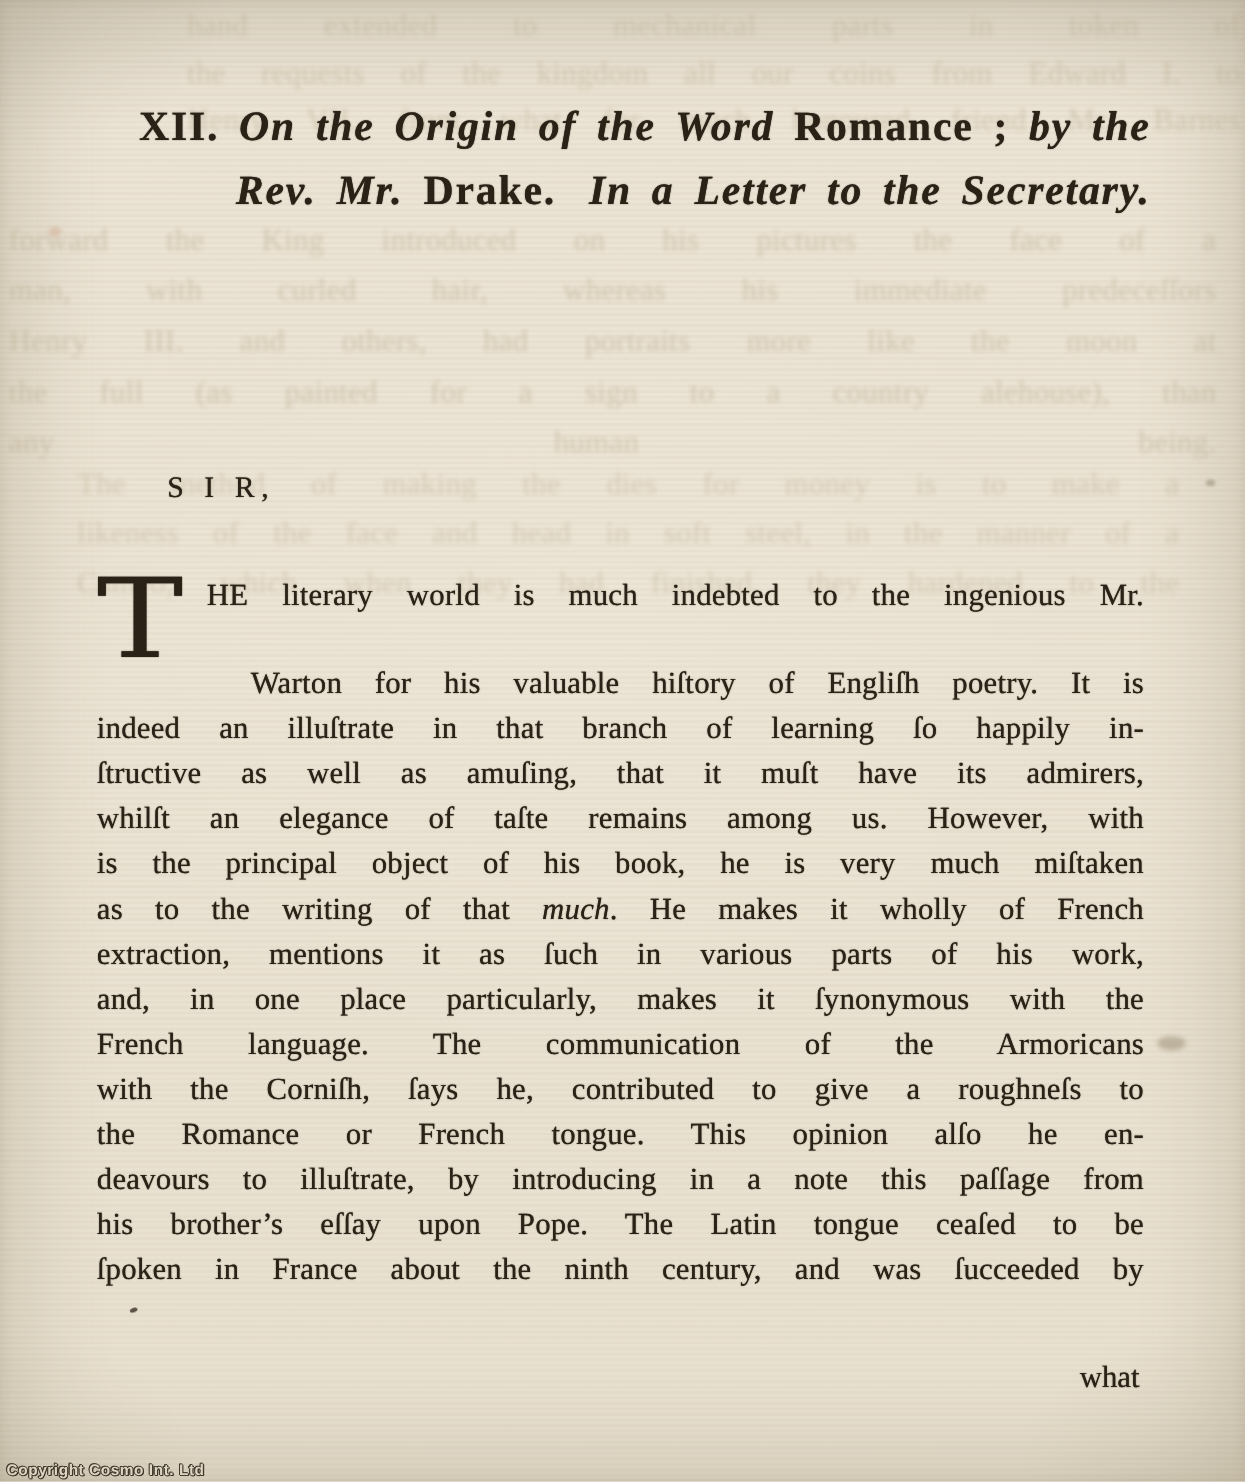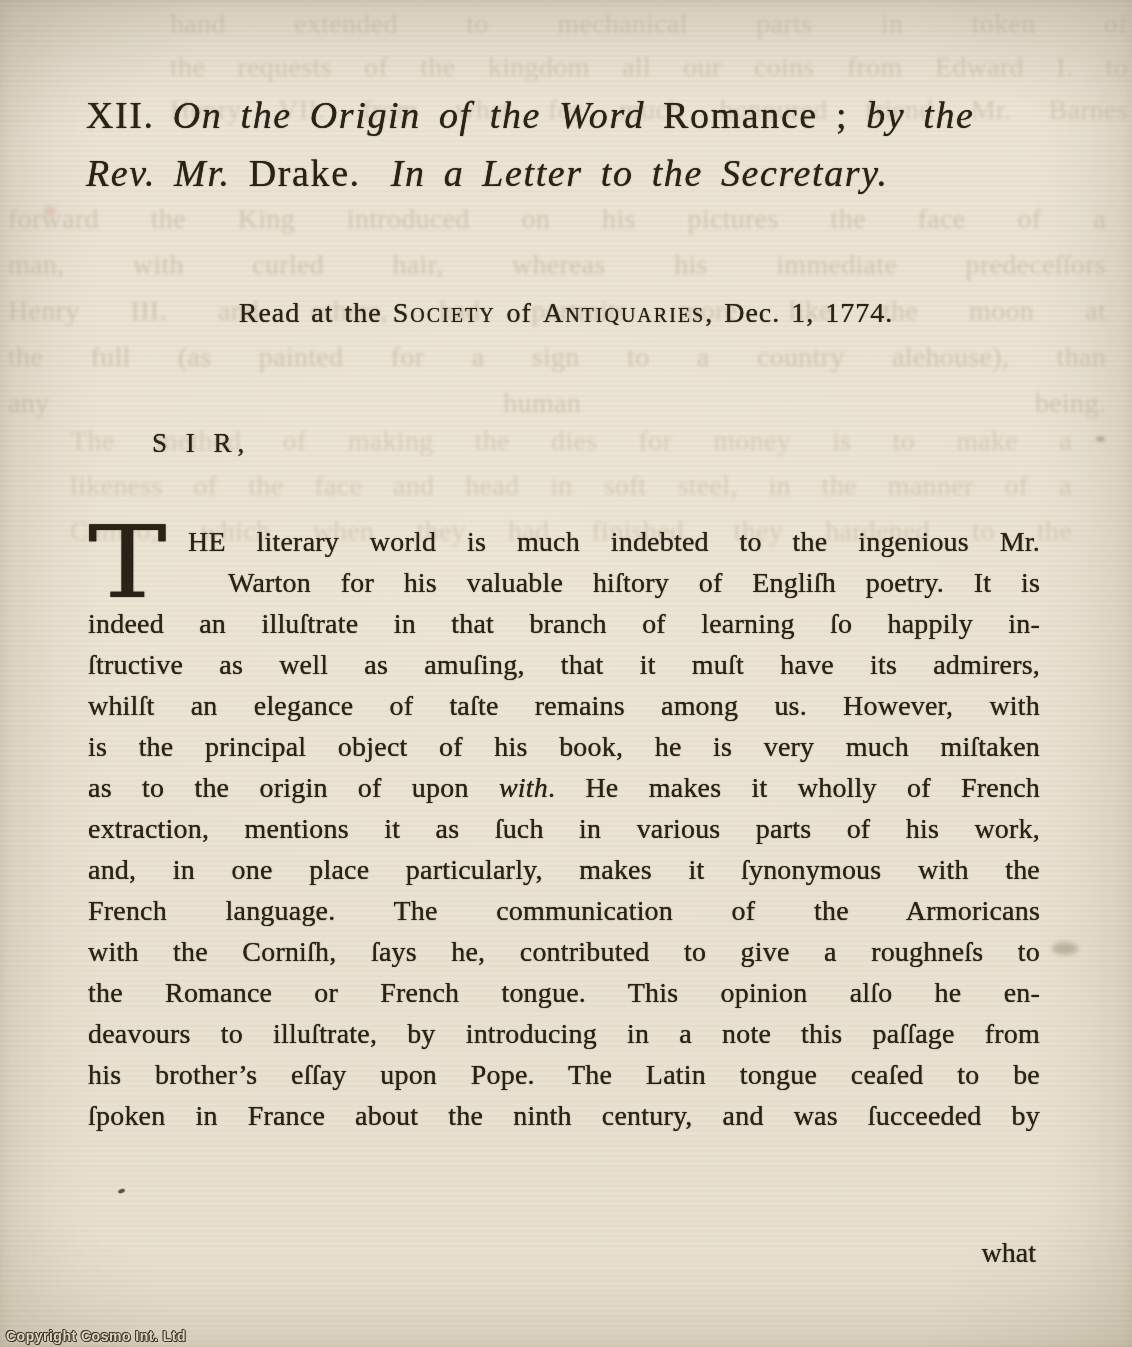--- a/index.html
+++ b/index.html
@@ -49,8 +49,8 @@
   .title-block {
     position: absolute; top: 86px; left: 86px; right: 86px;
     font-size: 38px; line-height: 58px;
-    text-align: left;
-    letter-spacing: 1.6px; word-spacing: 7px;
+    text-align: right;
+    letter-spacing: 1.6px; word-spacing: 7px; font-weight: bold;
   }
   .title-block .it { font-style: italic; }
   .title-block .rm { font-style: normal; }

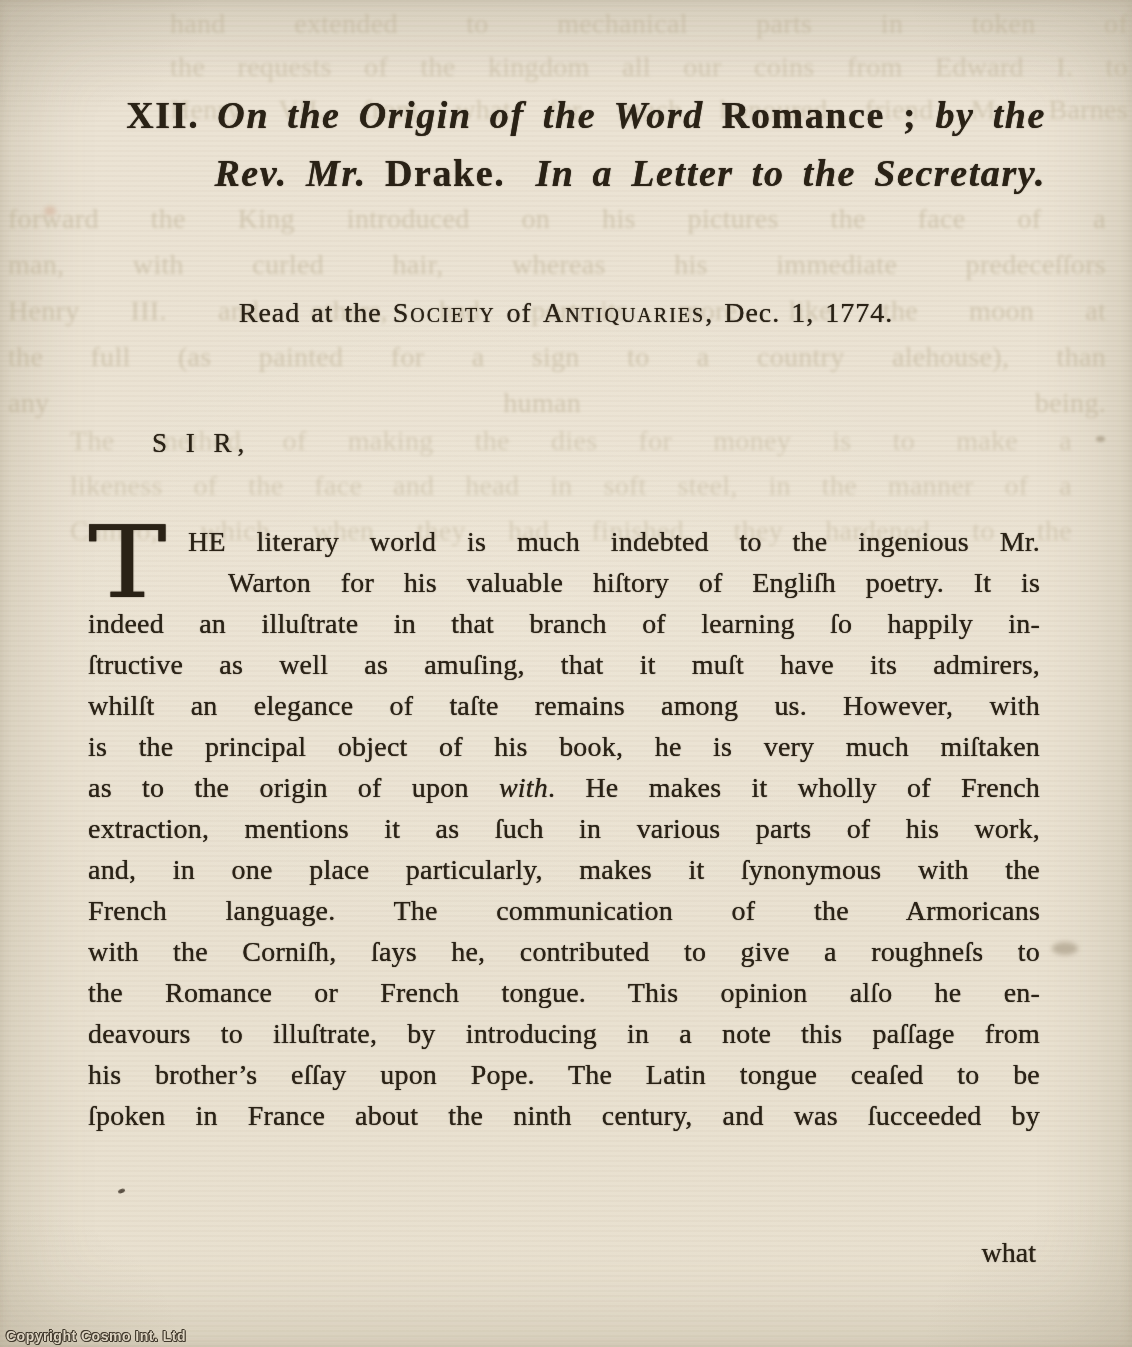--- a/index.html
+++ b/index.html
@@ -148,9 +148,6 @@
     </div>
   </header>
 
-  <div class="read-line ink">
-    <span>Read at the </span><span class="sc">Society</span><span> of </span><span class="sc">Antiquaries</span><span>, Dec. 1, 1774.</span>
-  </div>
 
   <div class="salutation ink">S I R,</div>
 

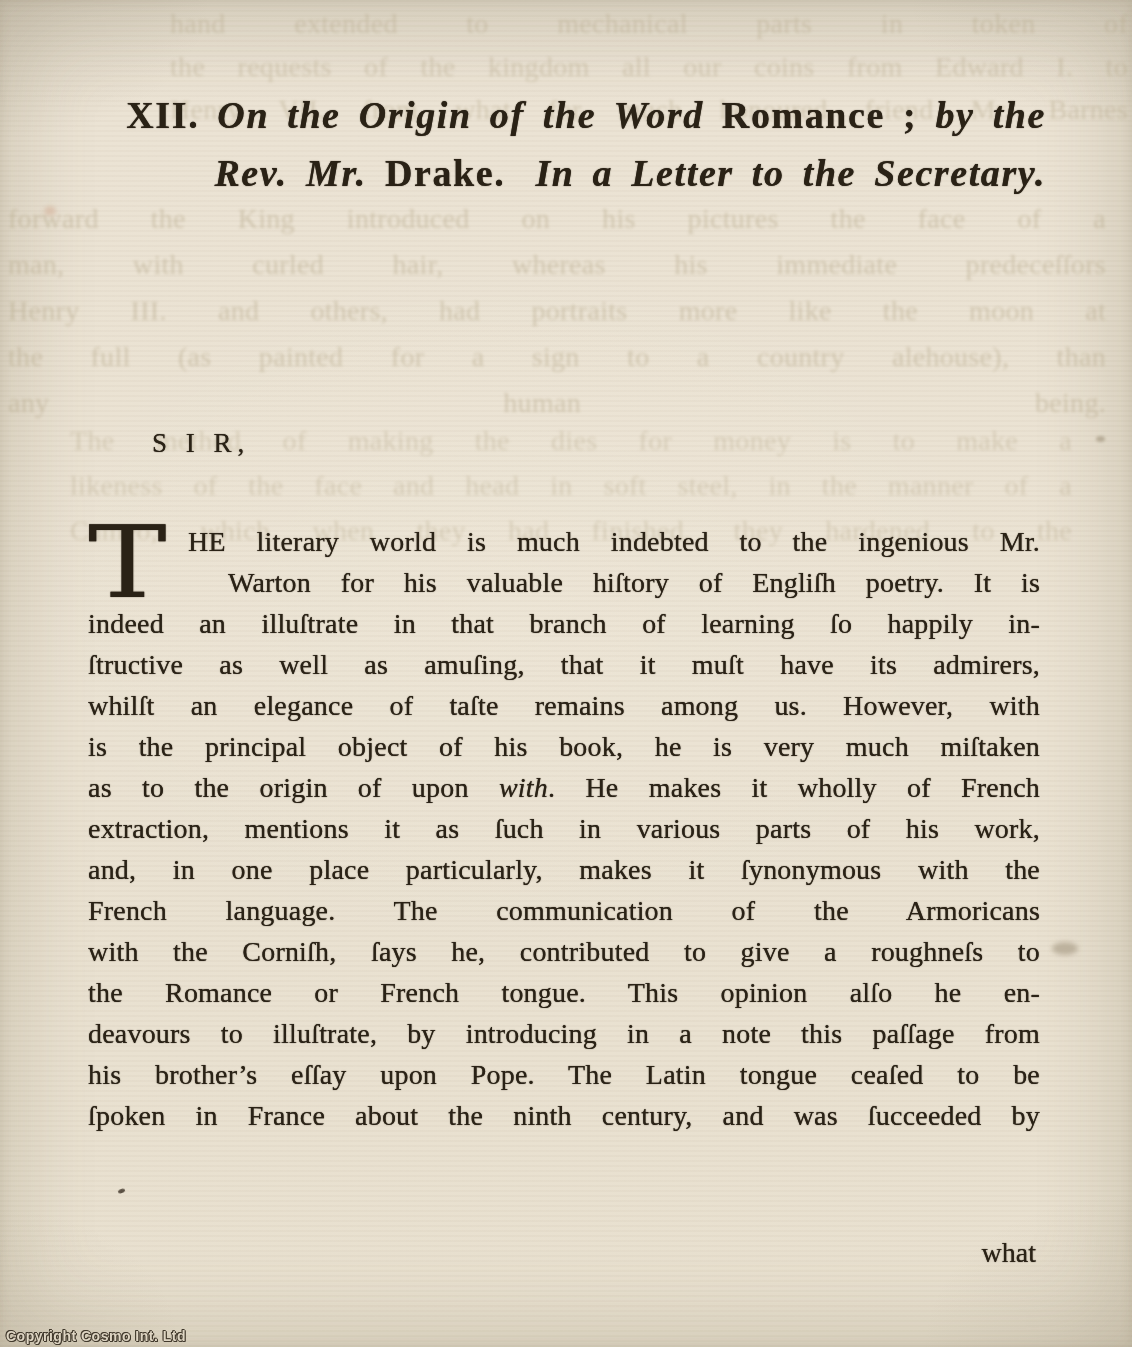--- a/index.html
+++ b/index.html
@@ -80,7 +80,7 @@
     white-space: normal;
   }
   .body-block .line:nth-of-type(1) { padding-left: 100px; }
-  .body-block .line:nth-of-type(2) { padding-left: 140px; }
+  .body-block .line:nth-of-type(2) { padding-left: 140px; margin-top: 39px; }
   .drop-cap {
     position: absolute; left: 0; top: 1px;
     font-family: "DejaVu Serif", serif;

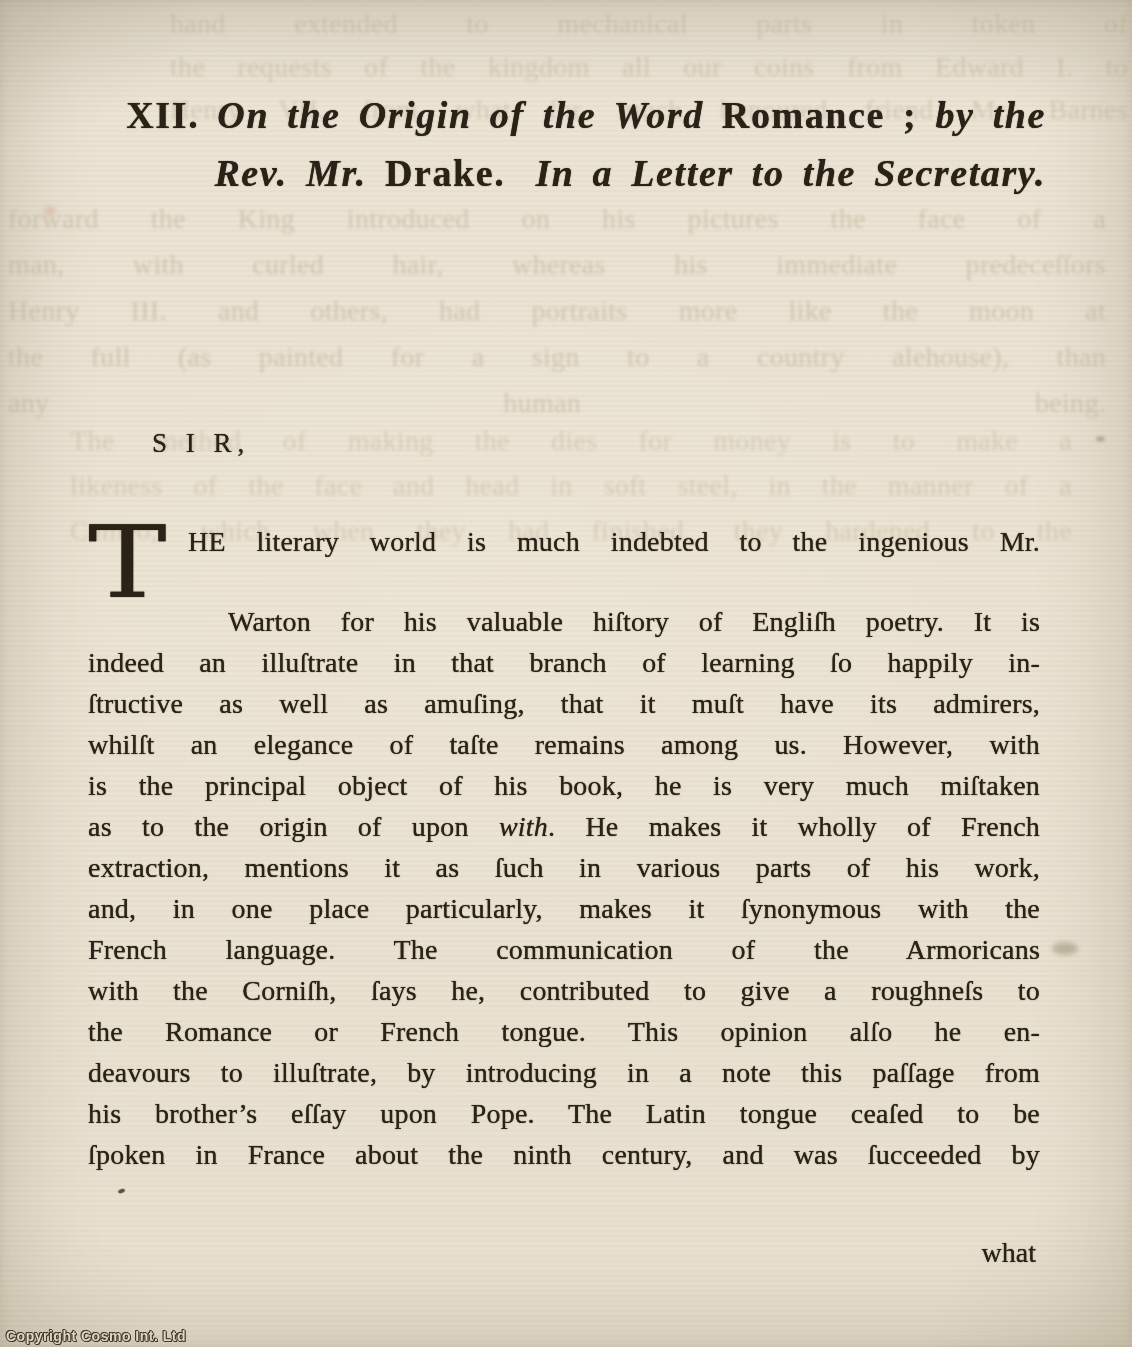--- a/index.html
+++ b/index.html
@@ -160,7 +160,7 @@
     <div class="line">whilſt an elegance of taſte remains among us. However, with</div>
     <div class="line">is the principal object of his book, he is very much miſtaken</div>
     <div class="line">
-      <span>as to the origin of upon </span><span class="em-word">with</span><span>. He makes it wholly of French</span>
+      <span>as to the writing of that </span><span class="em-word">with</span><span>. He makes it wholly of French</span>
     </div>
     <div class="line">extraction, mentions it as ſuch in various parts of his work,</div>
     <div class="line">and, in one place particularly, makes it ſynonymous with the</div>

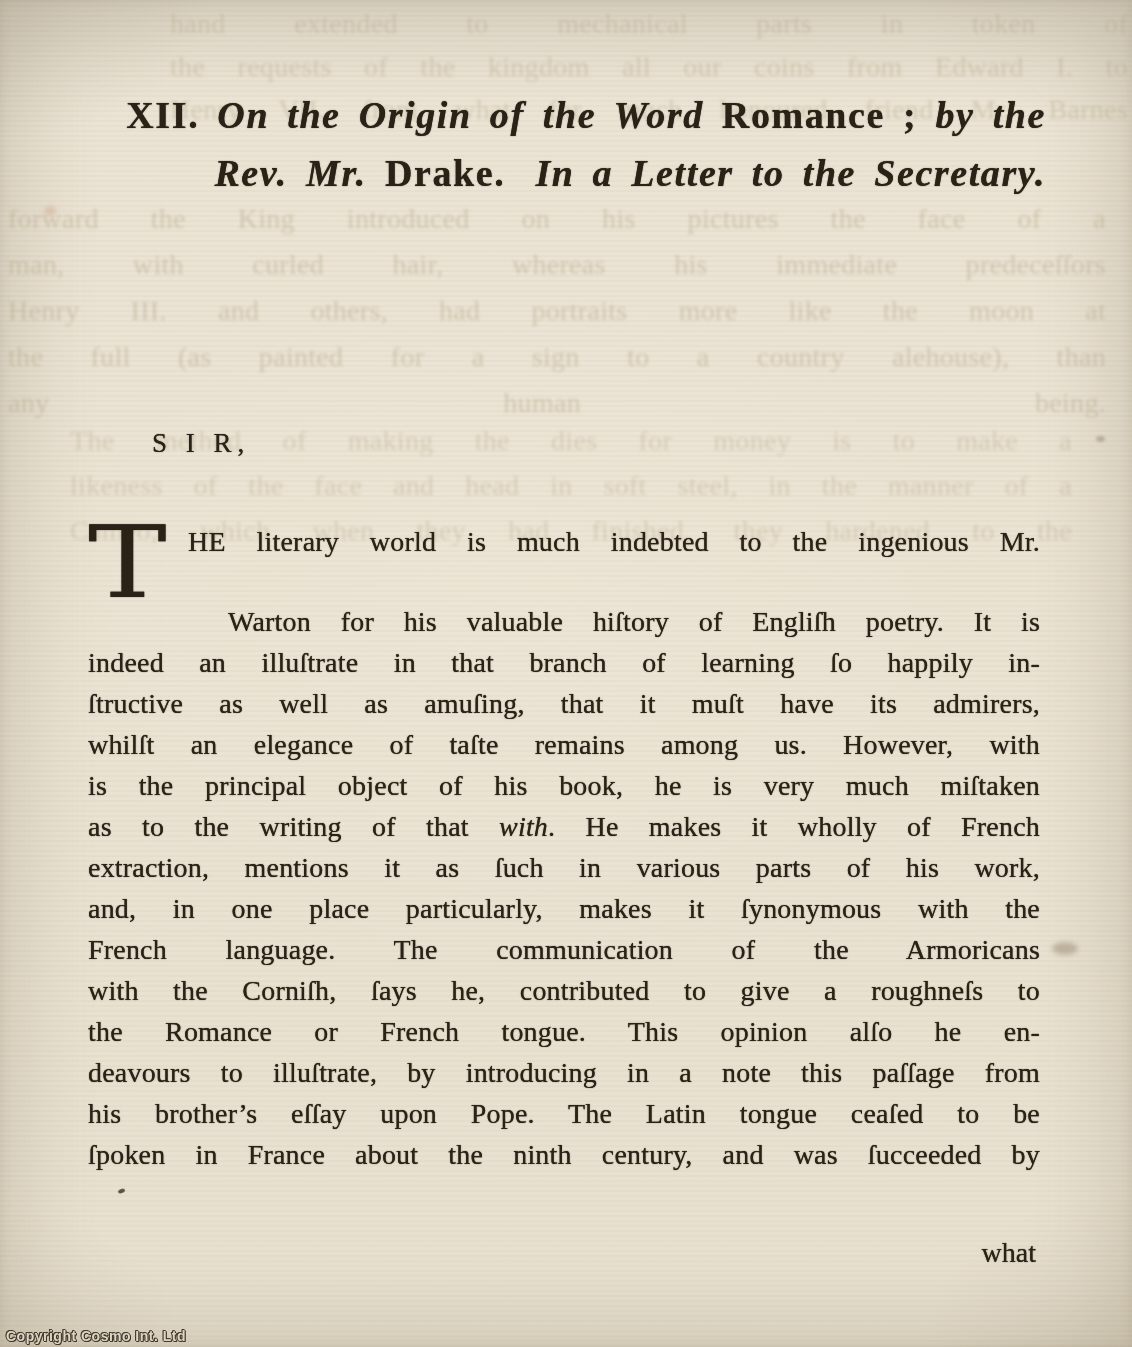--- a/index.html
+++ b/index.html
@@ -160,7 +160,7 @@
     <div class="line">whilſt an elegance of taſte remains among us. However, with</div>
     <div class="line">is the principal object of his book, he is very much miſtaken</div>
     <div class="line">
-      <span>as to the writing of that </span><span class="em-word">with</span><span>. He makes it wholly of French</span>
+      <span>as to the writing of that </span><span class="em-word">much</span><span>. He makes it wholly of French</span>
     </div>
     <div class="line">extraction, mentions it as ſuch in various parts of his work,</div>
     <div class="line">and, in one place particularly, makes it ſynonymous with the</div>

